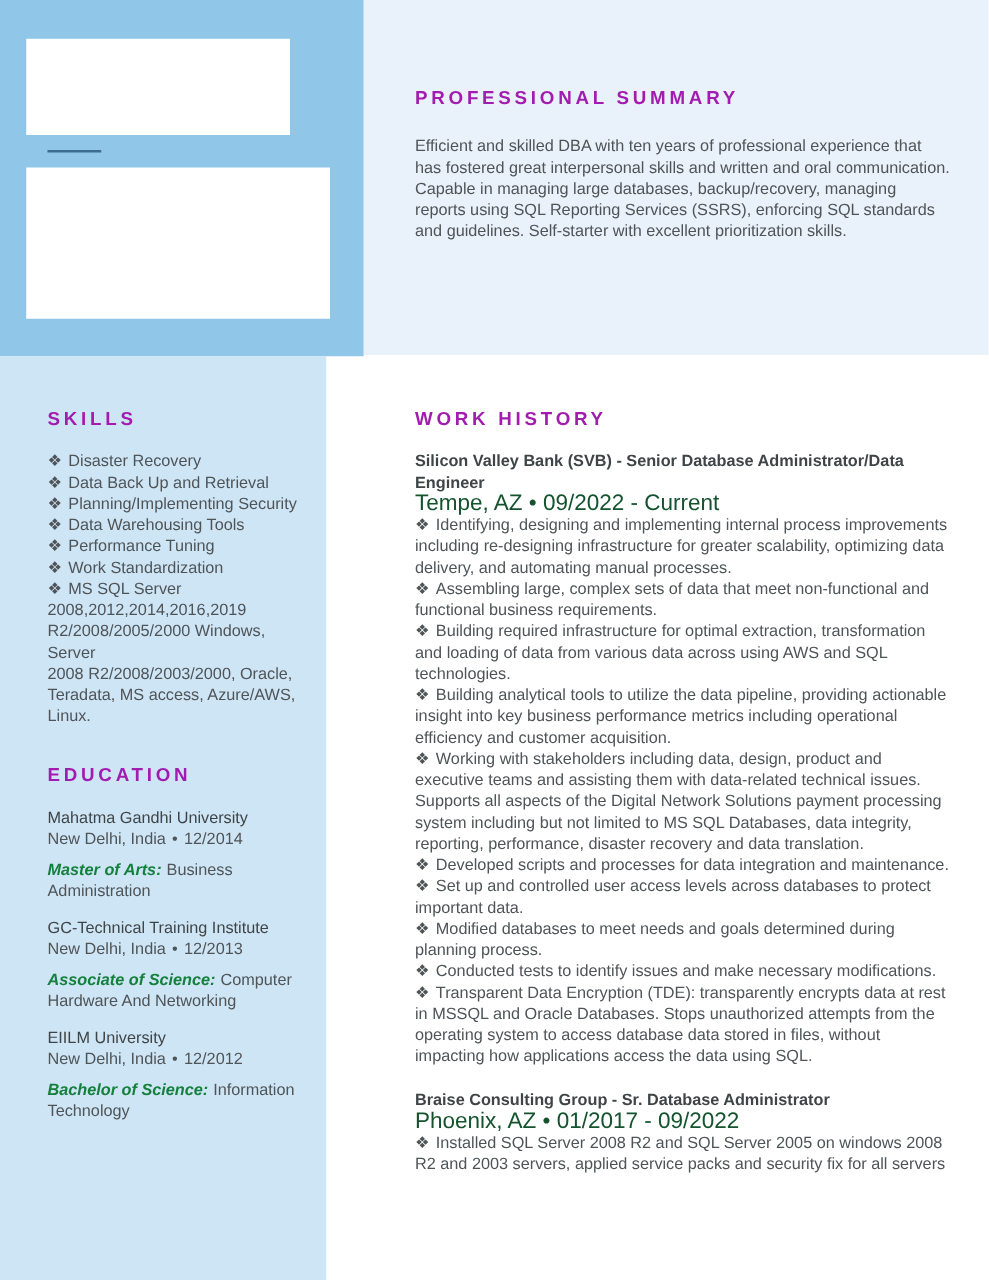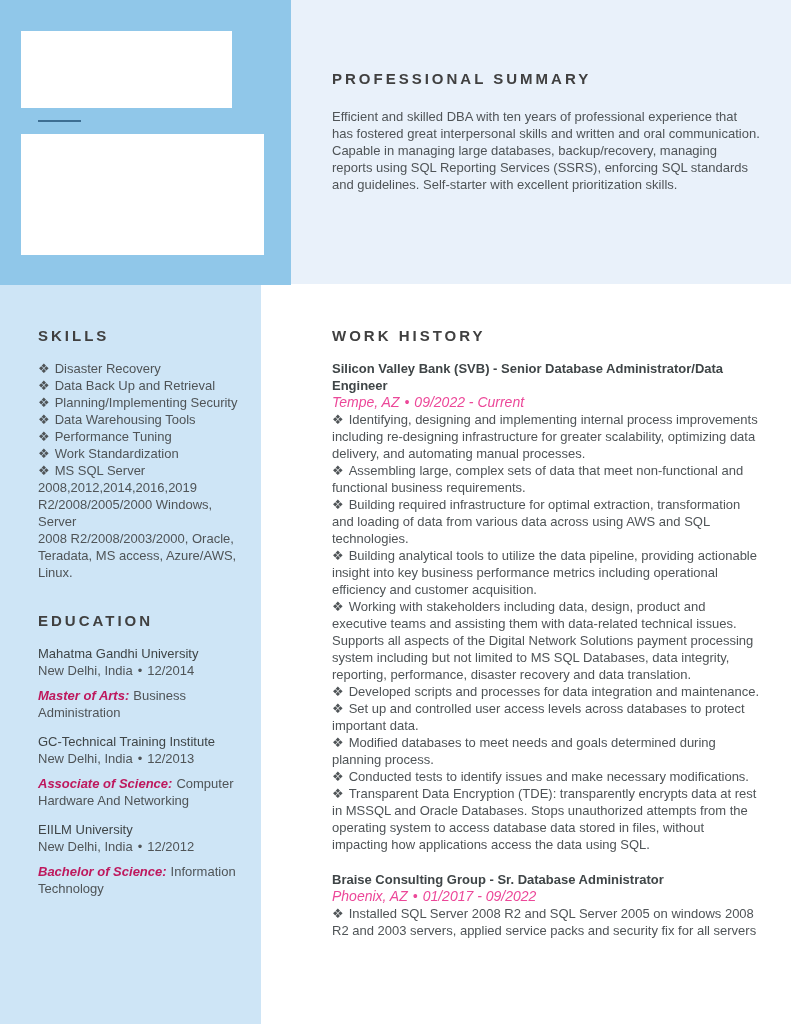--- a/index.html
+++ b/index.html
@@ -65,7 +65,7 @@
     font-size: 15px;
     font-weight: bold;
     letter-spacing: 3px;
-    color: #404040;
+    color: #a21caf;
     line-height: 19px;
   }
   .summary-band h2 { margin-bottom: 20px; }

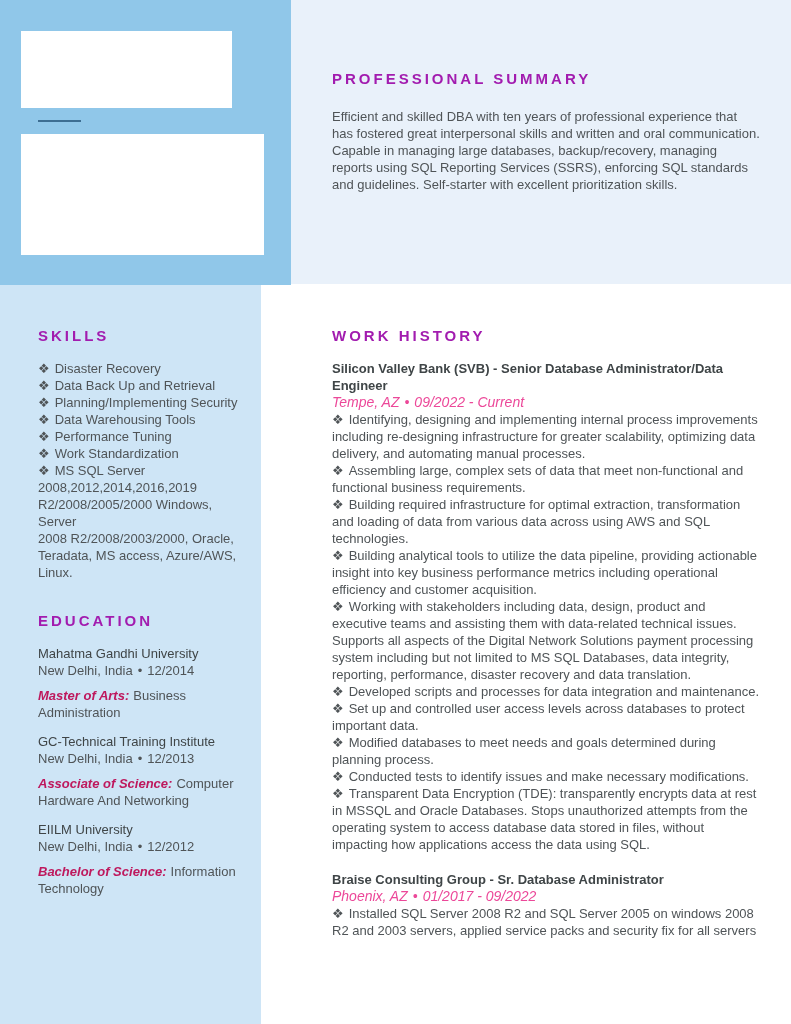--- a/index.html
+++ b/index.html
@@ -99,8 +99,8 @@
     font-weight: bold; color: #3f4547;
   }
   .job-meta {
-    font-size: 14px; line-height: 17px;
-    font-style: italic; color: #ec4899;
+    font-size: 18px; line-height: 17px;
+    color: #14532d;
   }
   .bullet-line { font-size: 13px; line-height: 17px; color: #4f5457; }
 </style>

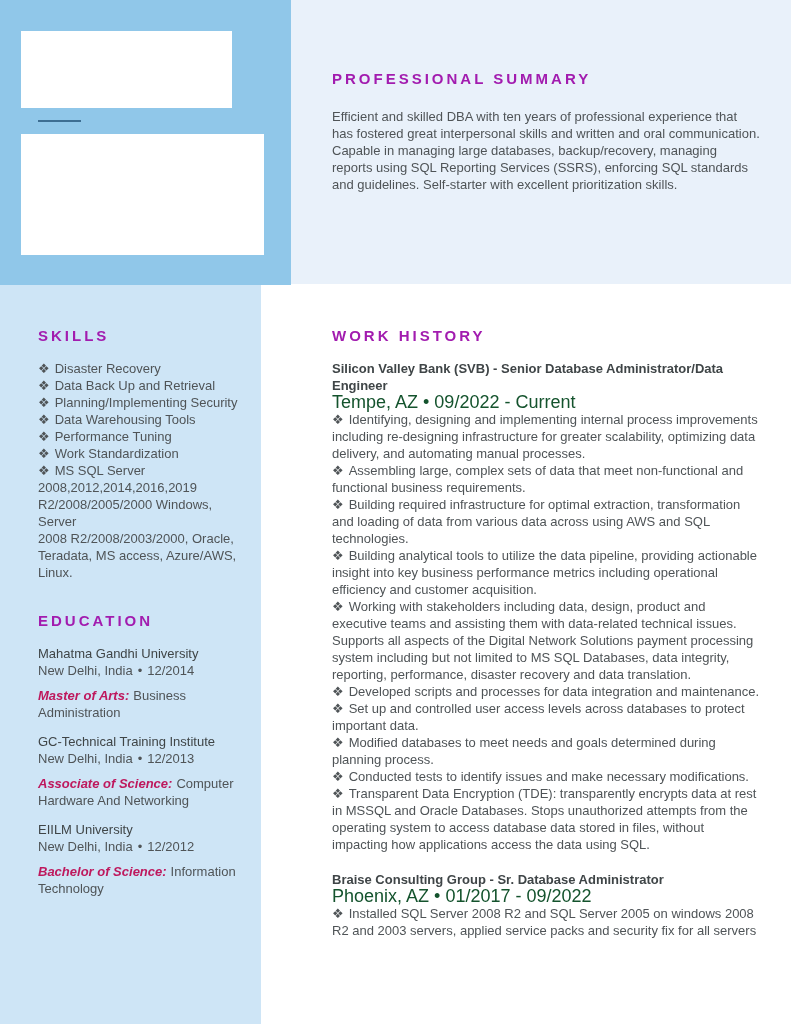--- a/index.html
+++ b/index.html
@@ -88,7 +88,7 @@
   .edu-school { font-size: 13px; line-height: 17px; font-weight: normal; color: #3f4547; }
   .edu-meta   { font-size: 13px; line-height: 17px; color: #4f5457; }
   .edu-degree { font-size: 13px; line-height: 17px; color: #4f5457; margin-top: 8px; }
-  .edu-degree .deg { font-weight: bold; font-style: italic; color: #be185d; }
+  .edu-degree .deg { font-weight: bold; font-style: italic; color: #15803d; }
   .edu-degree .fld { margin-left: 4px; }
   .sep { margin: 0 5px; }
 

